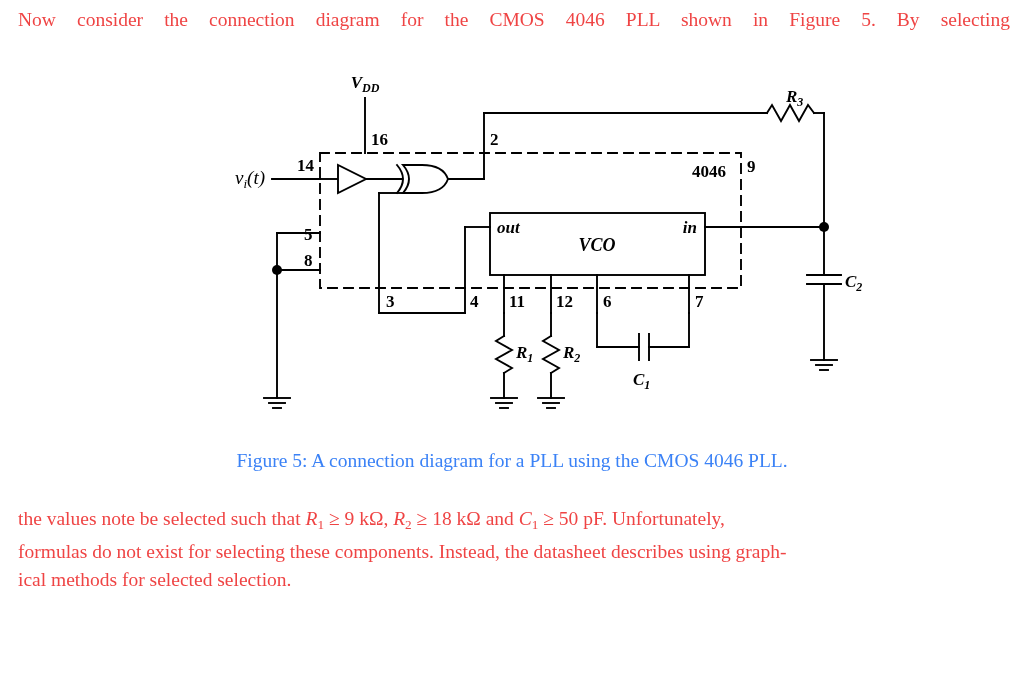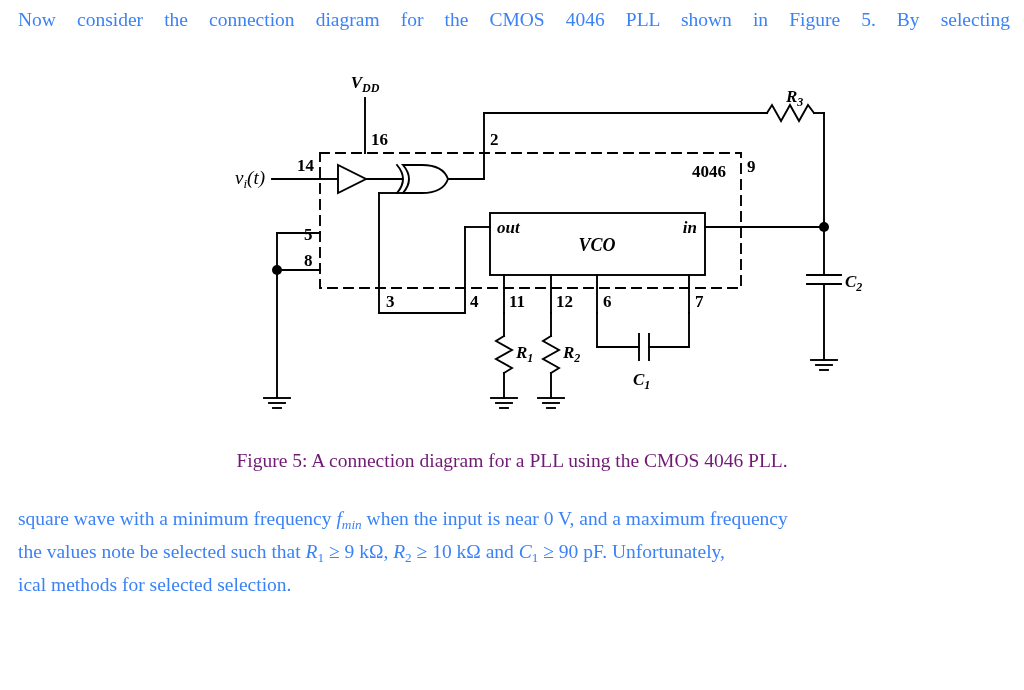--- a/index.html
+++ b/index.html
@@ -25,7 +25,7 @@
     font-size: 19.5px;
     line-height: 27.5px;
     text-align: justify;
-    color: #3b82f6;
+    color: #ef4444;
   }
   #intro-para {
     left: 18px;

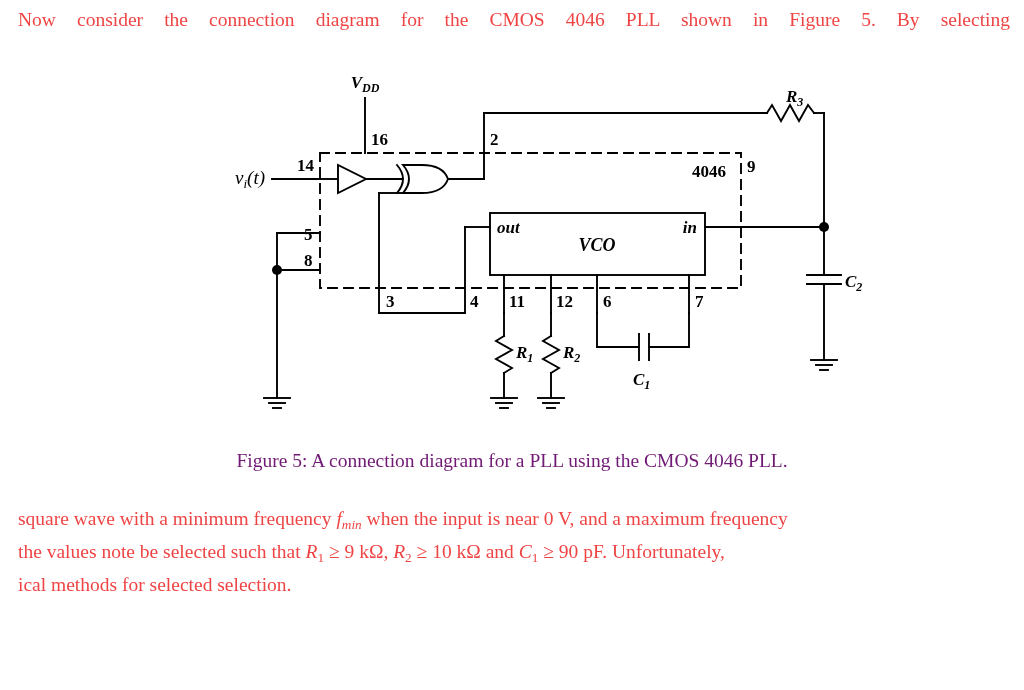--- a/index.html
+++ b/index.html
@@ -47,7 +47,7 @@
     width: 1024px;
     text-align: center;
     font-size: 19.5px;
-    color: #701a75;
+    color: #3b82f6;
   }
   
   i.m { font-family: "Liberation Serif", "DejaVu Serif", serif; font-style: italic; }

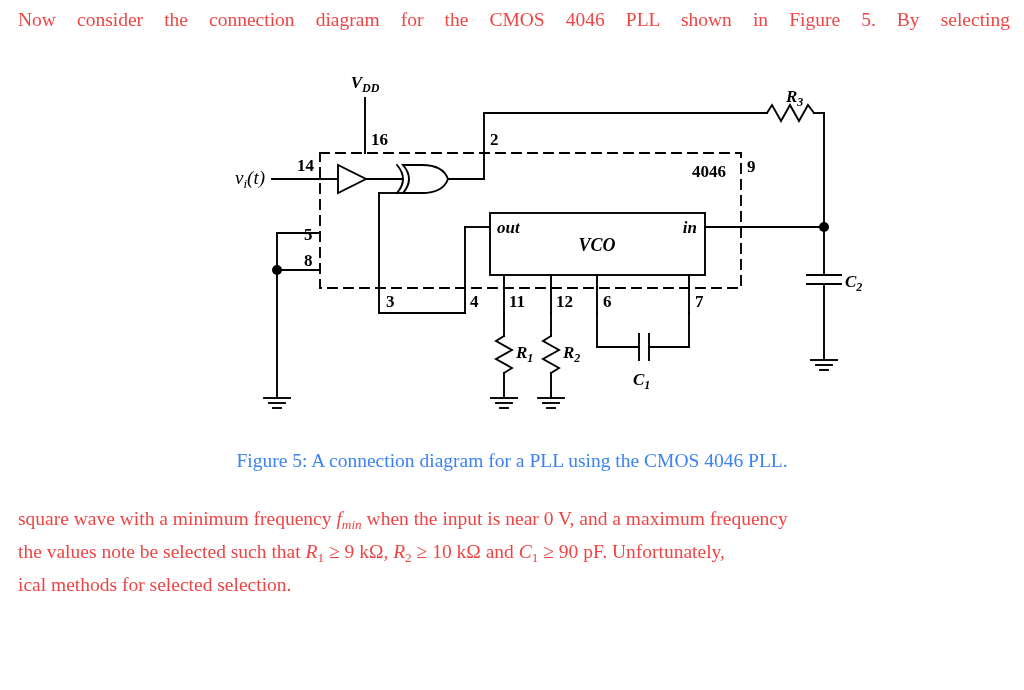--- a/index.html
+++ b/index.html
@@ -252,9 +252,6 @@
 
   <div class="para" id="body-para">
     <div>
-      <span>square wave with a minimum frequency </span><span class="nb"><i class="m">f</i><span class="sub">min</span></span><span> when the input is near 0 V, and a maximum frequency</span>
-    </div>
-    <div>
       <span>the values note be selected such that </span><span class="nb"><i class="m">R</i><span class="subn">1</span></span><span> ≥ 9 kΩ, </span><span class="nb"><i class="m">R</i><span class="subn">2</span></span><span> ≥ 10 kΩ and </span><span class="nb"><i class="m">C</i><span class="subn">1</span></span><span> ≥ 90 pF. Unfortunately,</span>
     </div>
     <div class="lastline">

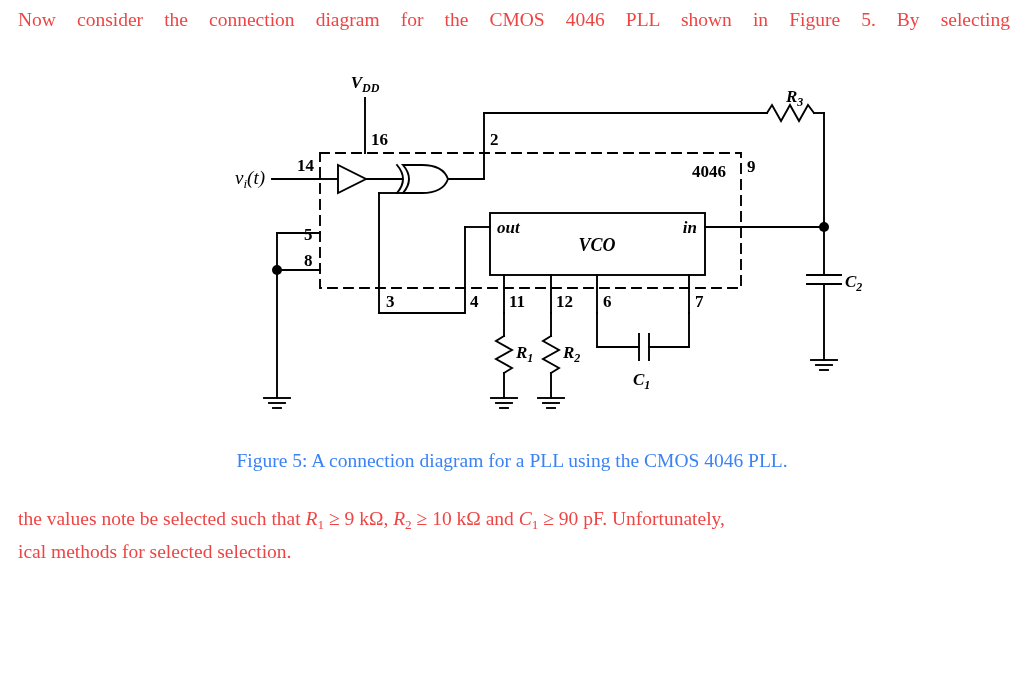--- a/index.html
+++ b/index.html
@@ -252,7 +252,7 @@
 
   <div class="para" id="body-para">
     <div>
-      <span>the values note be selected such that </span><span class="nb"><i class="m">R</i><span class="subn">1</span></span><span> ≥ 9 kΩ, </span><span class="nb"><i class="m">R</i><span class="subn">2</span></span><span> ≥ 10 kΩ and </span><span class="nb"><i class="m">C</i><span class="subn">1</span></span><span> ≥ 90 pF. Unfortunately,</span>
+      <span>the values note be selected such that </span><span class="nb"><i class="m">R</i><span class="subn">1</span></span><span> ≥ 9 kΩ, </span><span class="nb"><i class="m">R</i><span class="subn">2</span></span><span> ≥ 18 kΩ and </span><span class="nb"><i class="m">C</i><span class="subn">1</span></span><span> ≥ 90 pF. Unfortunately,</span>
     </div>
     <div class="lastline">
       <span>ical methods for selected selection.</span>

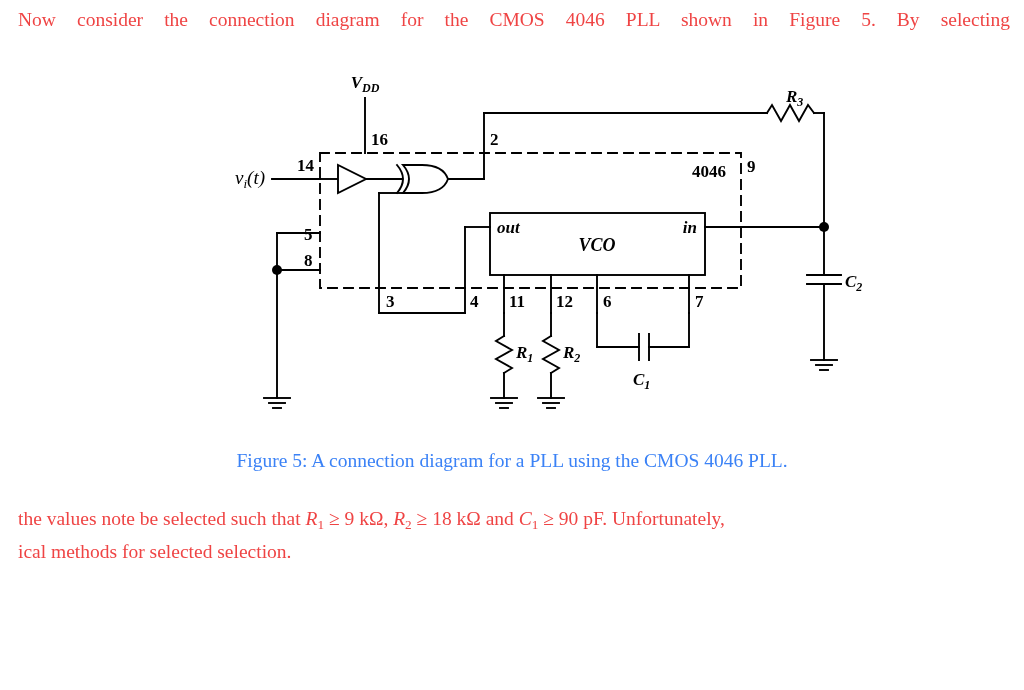--- a/index.html
+++ b/index.html
@@ -252,7 +252,7 @@
 
   <div class="para" id="body-para">
     <div>
-      <span>the values note be selected such that </span><span class="nb"><i class="m">R</i><span class="subn">1</span></span><span> ≥ 9 kΩ, </span><span class="nb"><i class="m">R</i><span class="subn">2</span></span><span> ≥ 18 kΩ and </span><span class="nb"><i class="m">C</i><span class="subn">1</span></span><span> ≥ 90 pF. Unfortunately,</span>
+      <span>the values note be selected such that </span><span class="nb"><i class="m">R</i><span class="subn">1</span></span><span> ≥ 9 kΩ, </span><span class="nb"><i class="m">R</i><span class="subn">2</span></span><span> ≥ 18 kΩ and </span><span class="nb"><i class="m">C</i><span class="subn">1</span></span><span> ≥ 50 pF. Unfortunately,</span>
     </div>
     <div class="lastline">
       <span>ical methods for selected selection.</span>

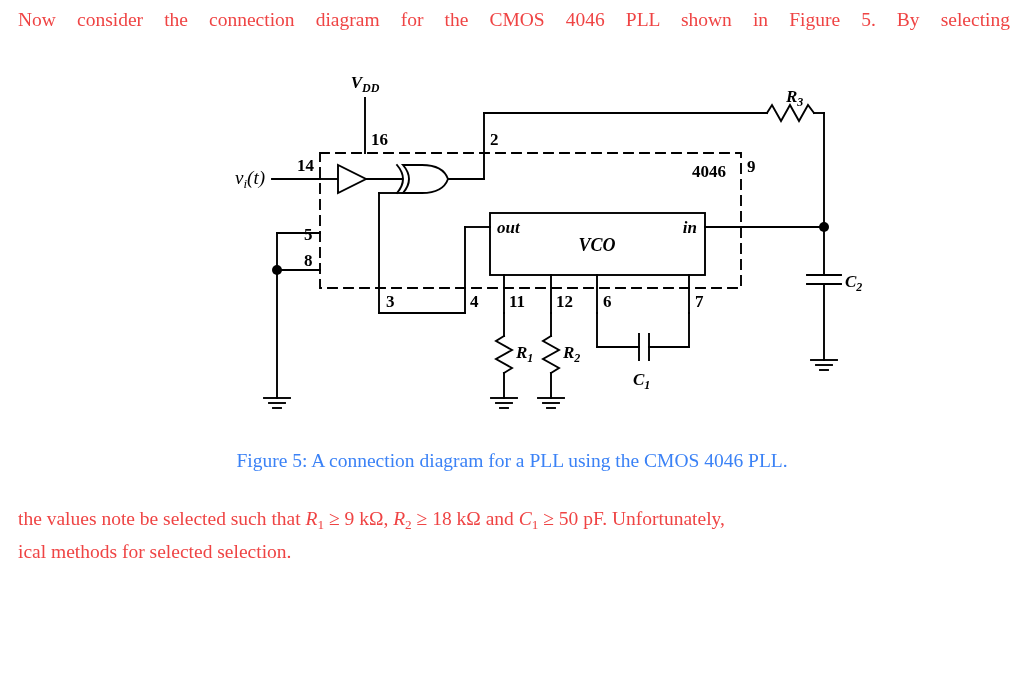--- a/index.html
+++ b/index.html
@@ -254,6 +254,9 @@
     <div>
       <span>the values note be selected such that </span><span class="nb"><i class="m">R</i><span class="subn">1</span></span><span> ≥ 9 kΩ, </span><span class="nb"><i class="m">R</i><span class="subn">2</span></span><span> ≥ 18 kΩ and </span><span class="nb"><i class="m">C</i><span class="subn">1</span></span><span> ≥ 50 pF. Unfortunately,</span>
     </div>
+    <div>
+      <span>formulas do not exist for selecting these components.  Instead, the datasheet describes using graph-</span>
+    </div>
     <div class="lastline">
       <span>ical methods for selected selection.</span>
     </div>

